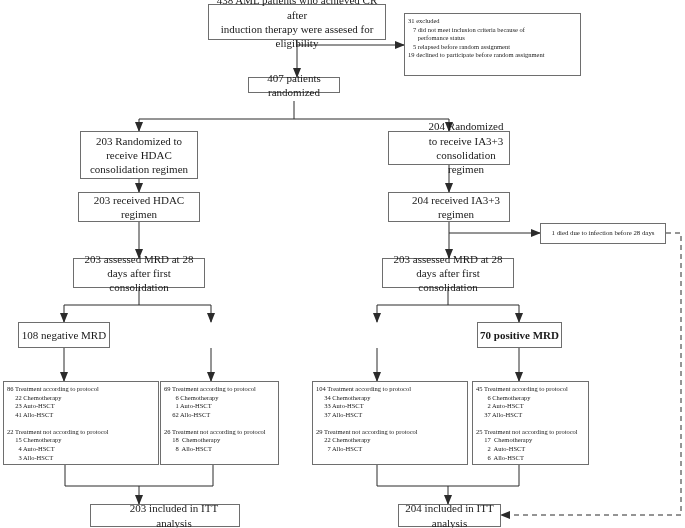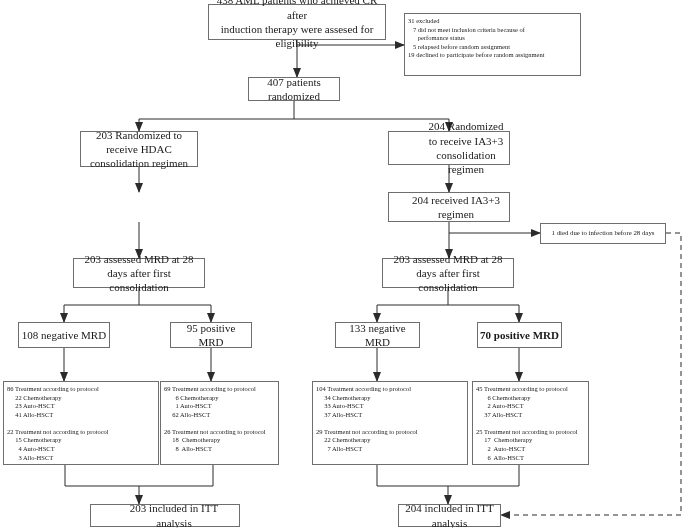--- a/index.html
+++ b/index.html
@@ -96,7 +96,7 @@
    5 relapsed before random assignment
 19 declined to participate before random assignment</div>
 
-  <div class="box" style="left:248px;top:77px;width:92px;height:24px;">407 patients randomized</div>
+  <div class="box" style="left:248px;top:77px;width:92px;height:16px;">407 patients randomized</div>
 
   <div class="box" style="left:80px;top:131px;width:118px;height:36px;">203 Randomized to receive HDAC
 consolidation regimen</div>

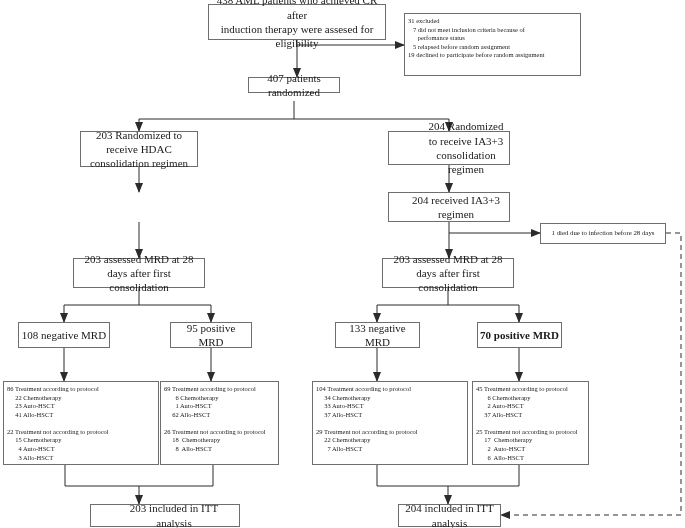--- a/index.html
+++ b/index.html
@@ -98,7 +98,7 @@
 
   <div class="box" style="left:248px;top:77px;width:92px;height:16px;">407 patients randomized</div>
 
-  <div class="box" style="left:80px;top:131px;width:118px;height:36px;">203 Randomized to receive HDAC
+  <div class="box" style="left:80px;top:131px;width:118px;height:48px;">203 Randomized to receive HDAC
 consolidation regimen</div>
 
   <div class="box" style="left:388px;top:131px;width:122px;height:34px;padding-left:36px;">204 Randomized to receive IA3+3

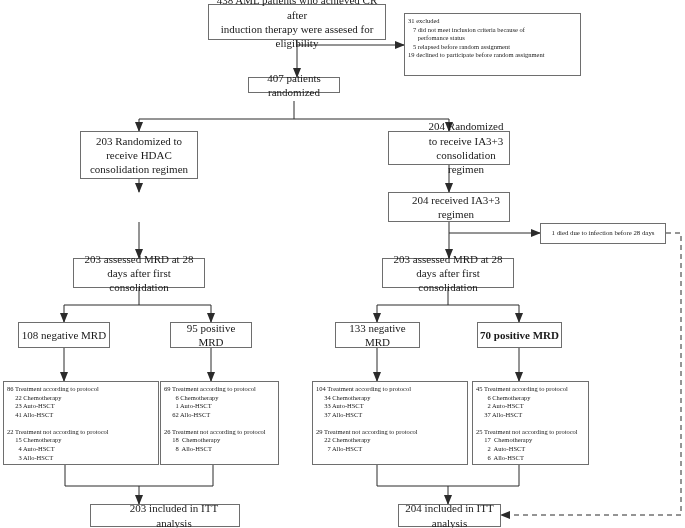--- a/index.html
+++ b/index.html
@@ -104,6 +104,7 @@
   <div class="box" style="left:388px;top:131px;width:122px;height:34px;padding-left:36px;">204 Randomized to receive IA3+3
 consolidation regimen</div>
 
+  <div class="box" style="left:78px;top:192px;width:122px;height:30px;">203 received HDAC regimen</div>
 
   <div class="box" style="left:388px;top:192px;width:122px;height:30px;padding-left:16px;">204 received IA3+3 regimen</div>
 

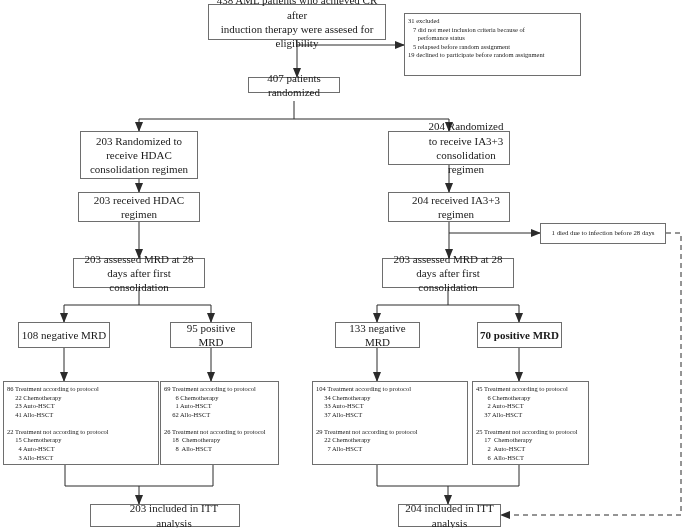--- a/index.html
+++ b/index.html
@@ -118,7 +118,6 @@
 
   <div class="box" style="left:18px;top:322px;width:92px;height:26px;">108 negative MRD</div>
 
-  <div class="box" style="left:170px;top:322px;width:82px;height:26px;">95 positive MRD</div>
 
   <div class="box" style="left:335px;top:322px;width:85px;height:26px;">133 negative MRD</div>
 

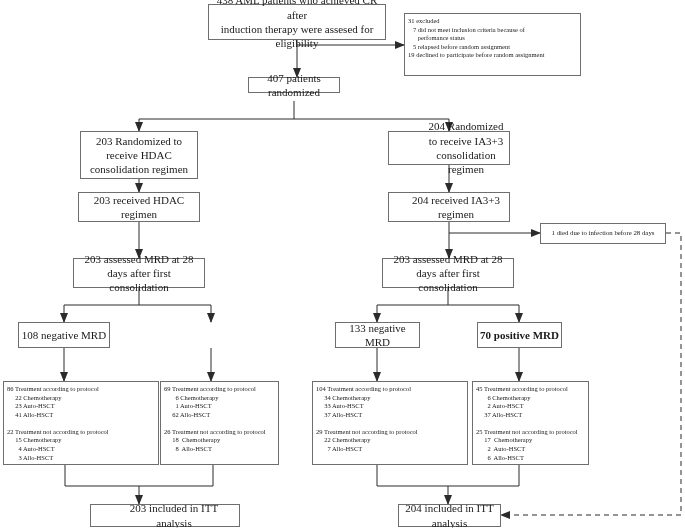--- a/index.html
+++ b/index.html
@@ -119,7 +119,6 @@
   <div class="box" style="left:18px;top:322px;width:92px;height:26px;">108 negative MRD</div>
 
 
-  <div class="box" style="left:335px;top:322px;width:85px;height:26px;">133 negative MRD</div>
 
   <div class="box" style="left:477px;top:322px;width:85px;height:26px;font-weight:bold;">70 positive MRD</div>
 

